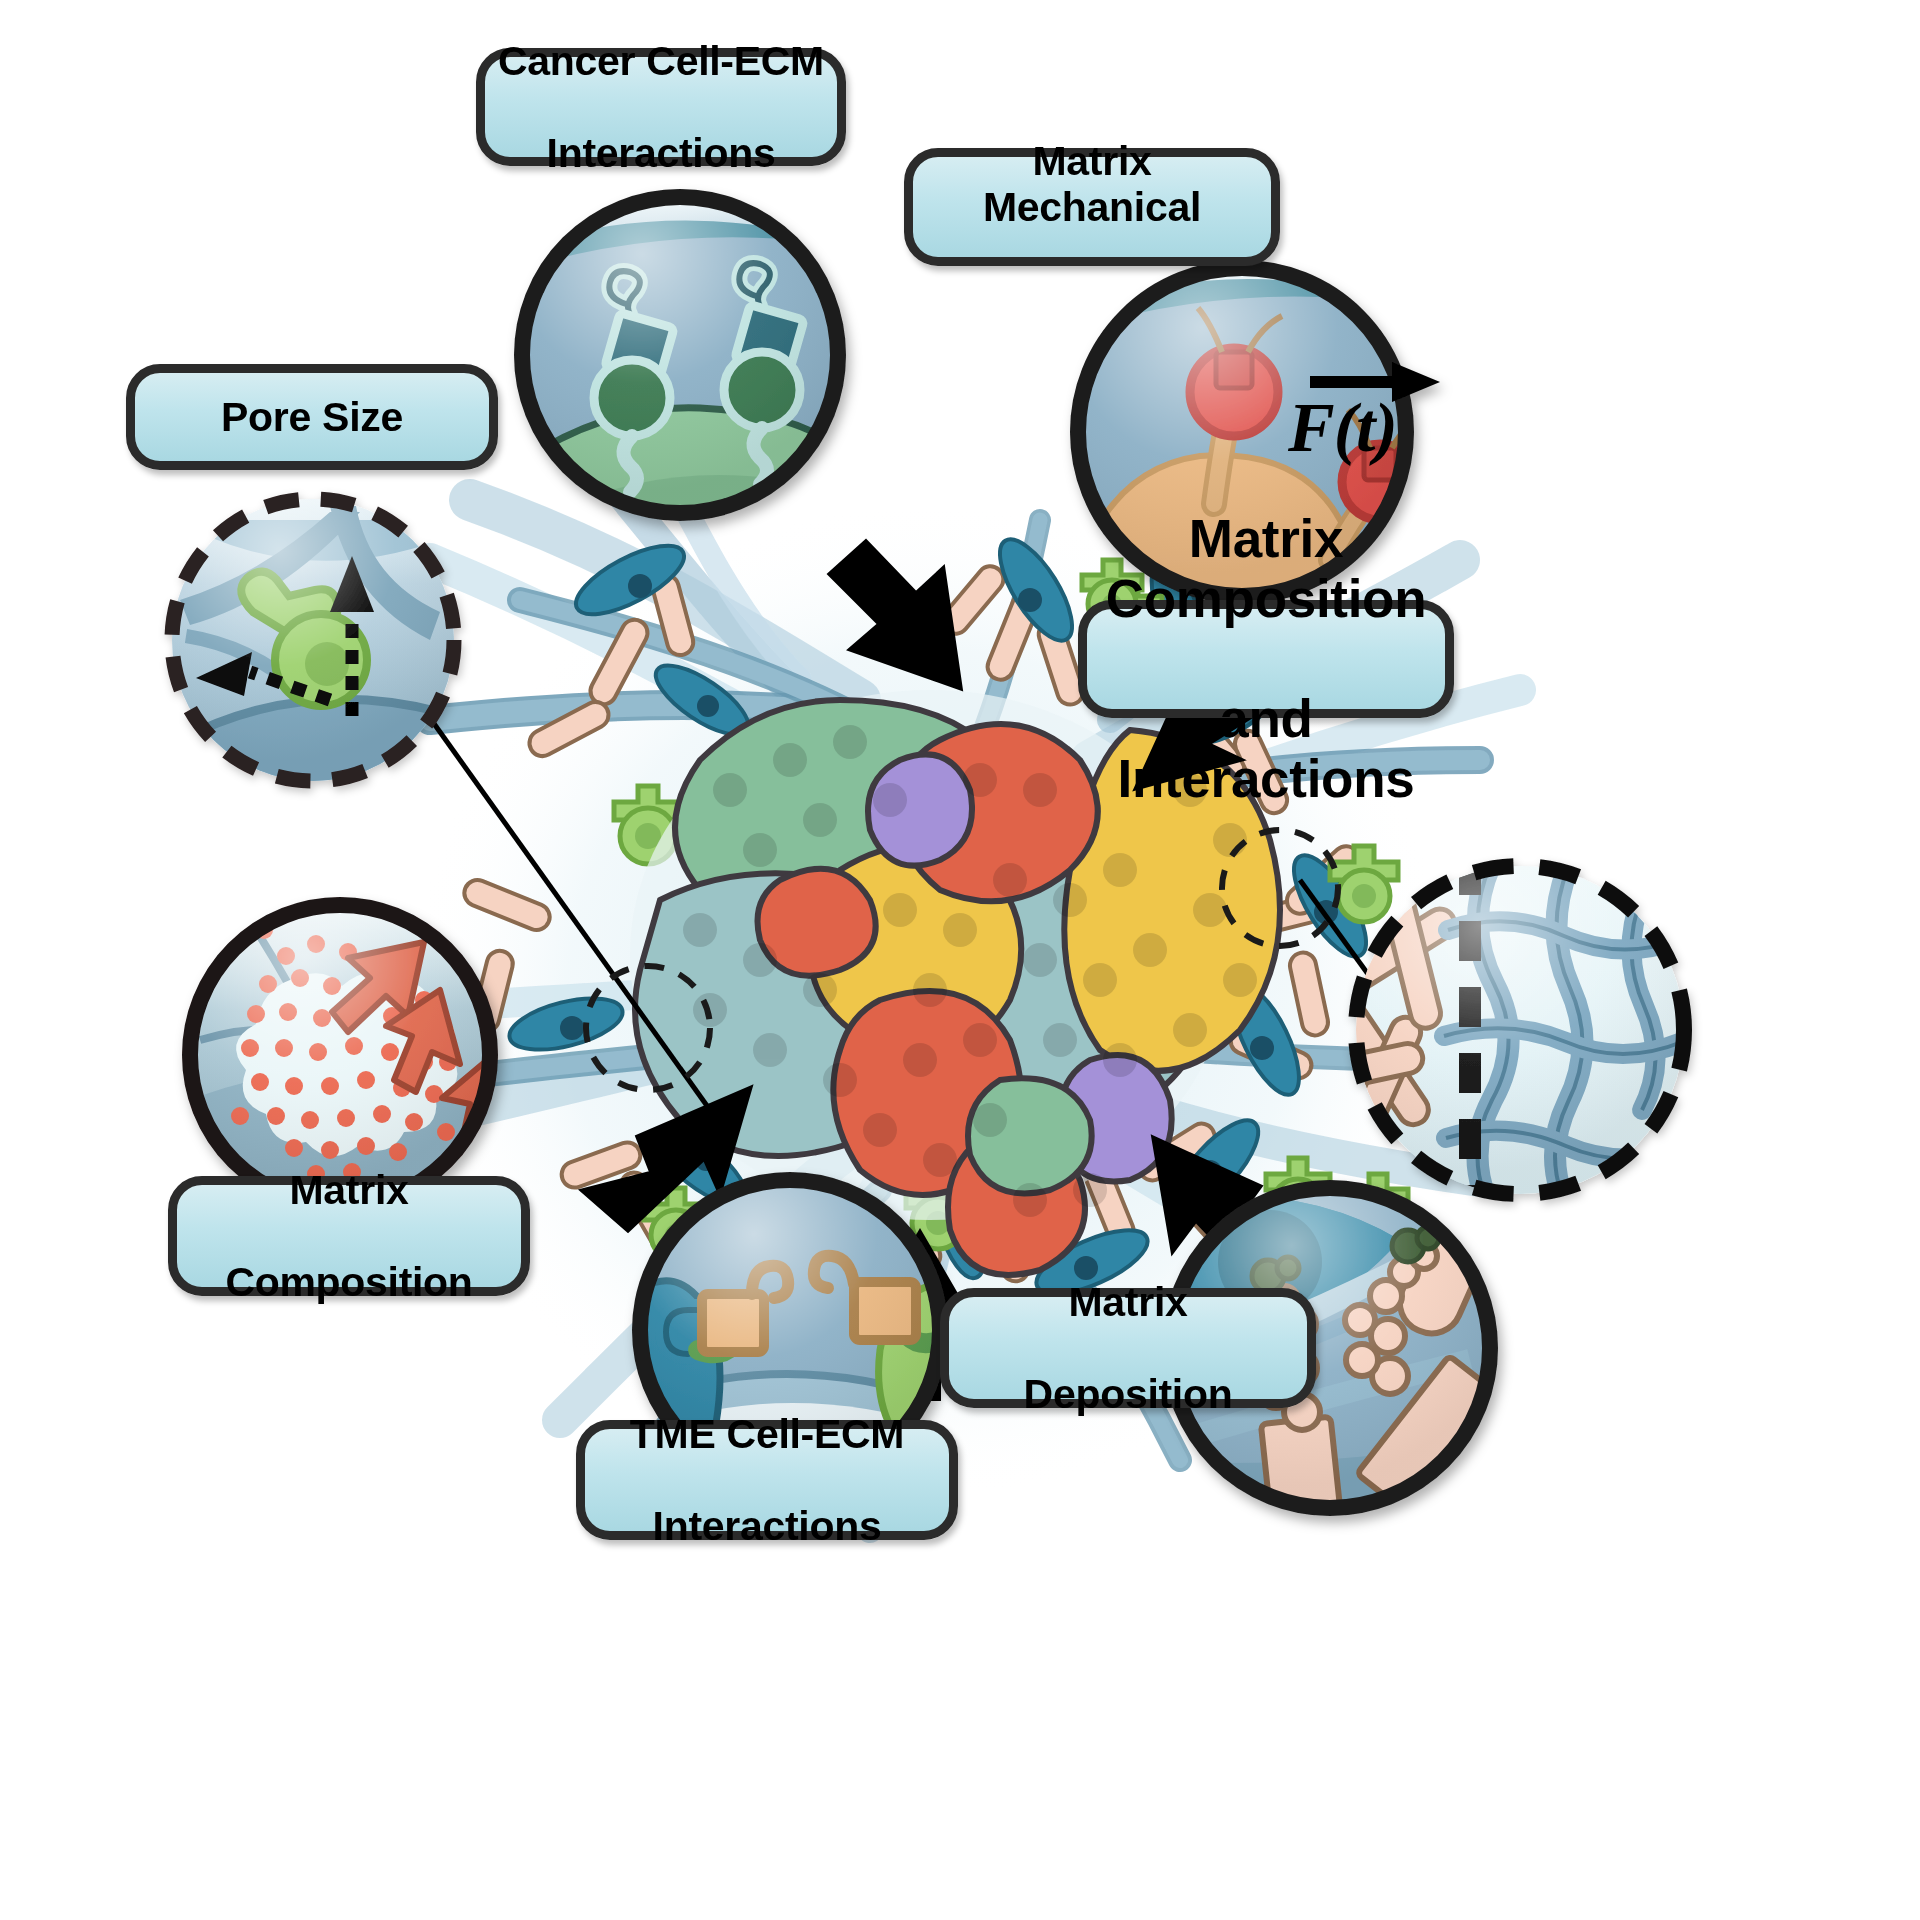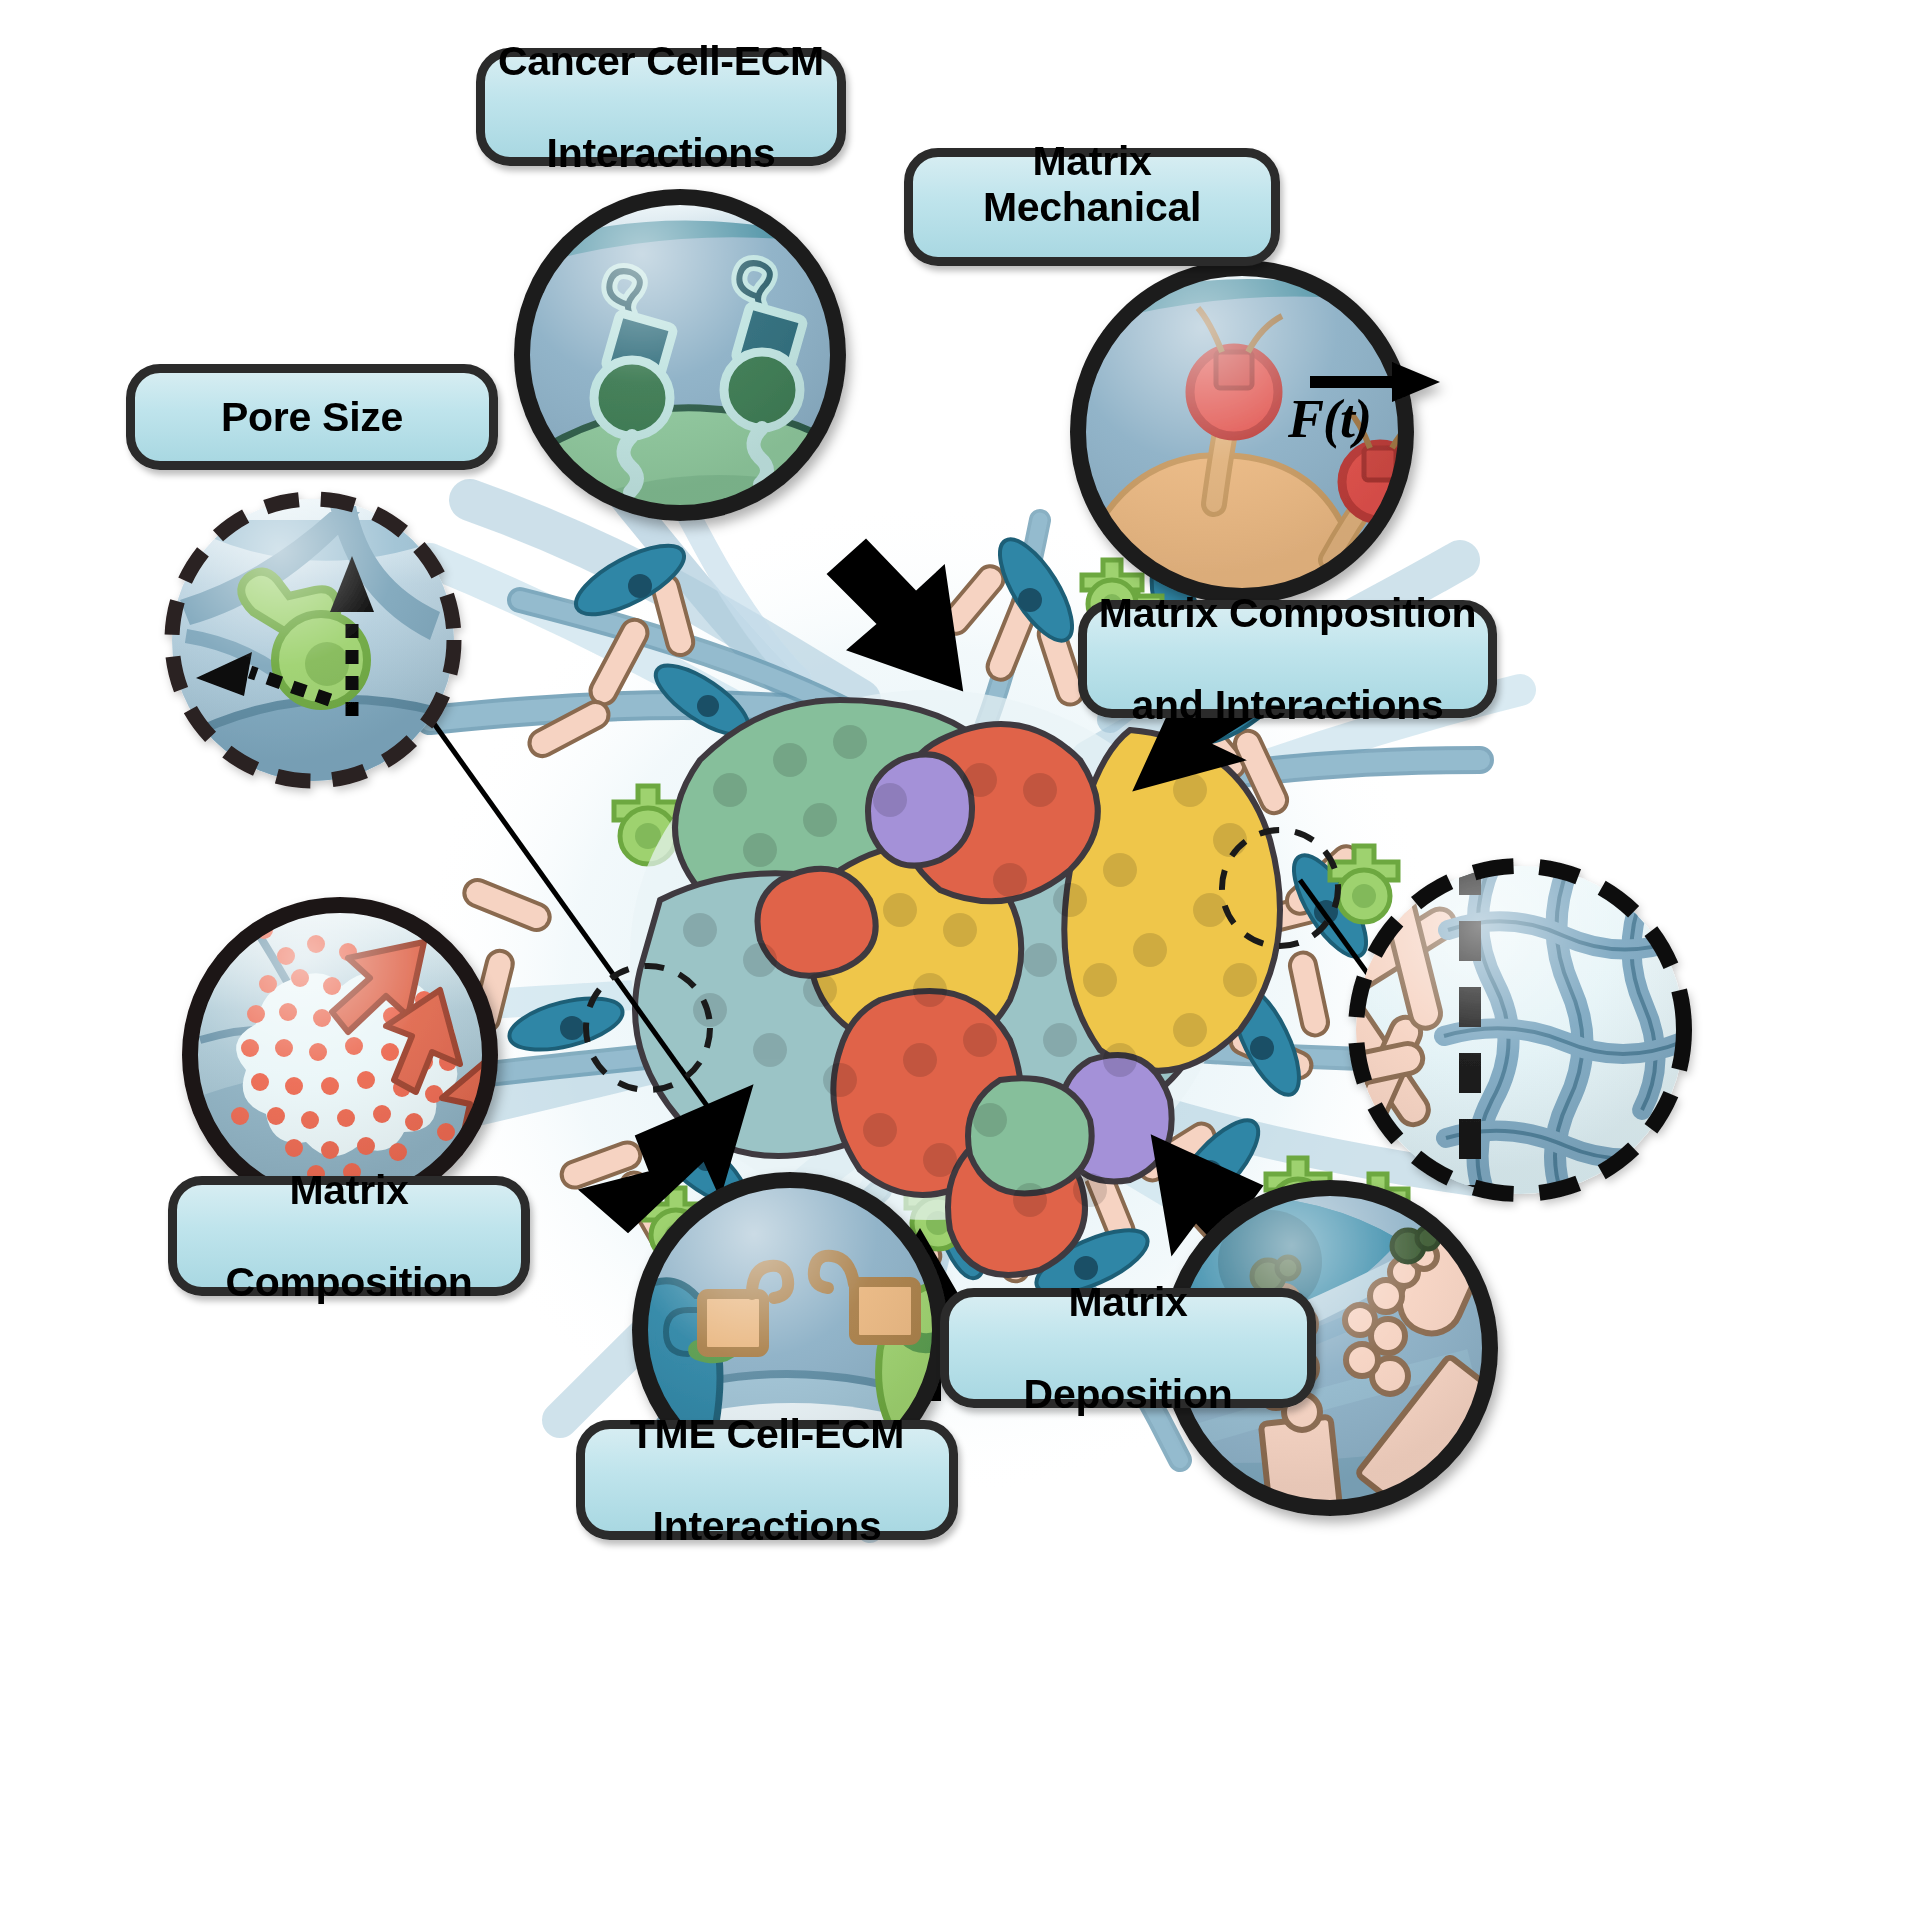--- a/index.html
+++ b/index.html
@@ -56,7 +56,7 @@
     position: absolute;
     left: 1288px; top: 388px;
     color: #000;
-    font-size: 54px;
+    font-size: 70px;
     font-weight: bold;
     font-style: italic;
     font-family: "Liberation Serif", serif;

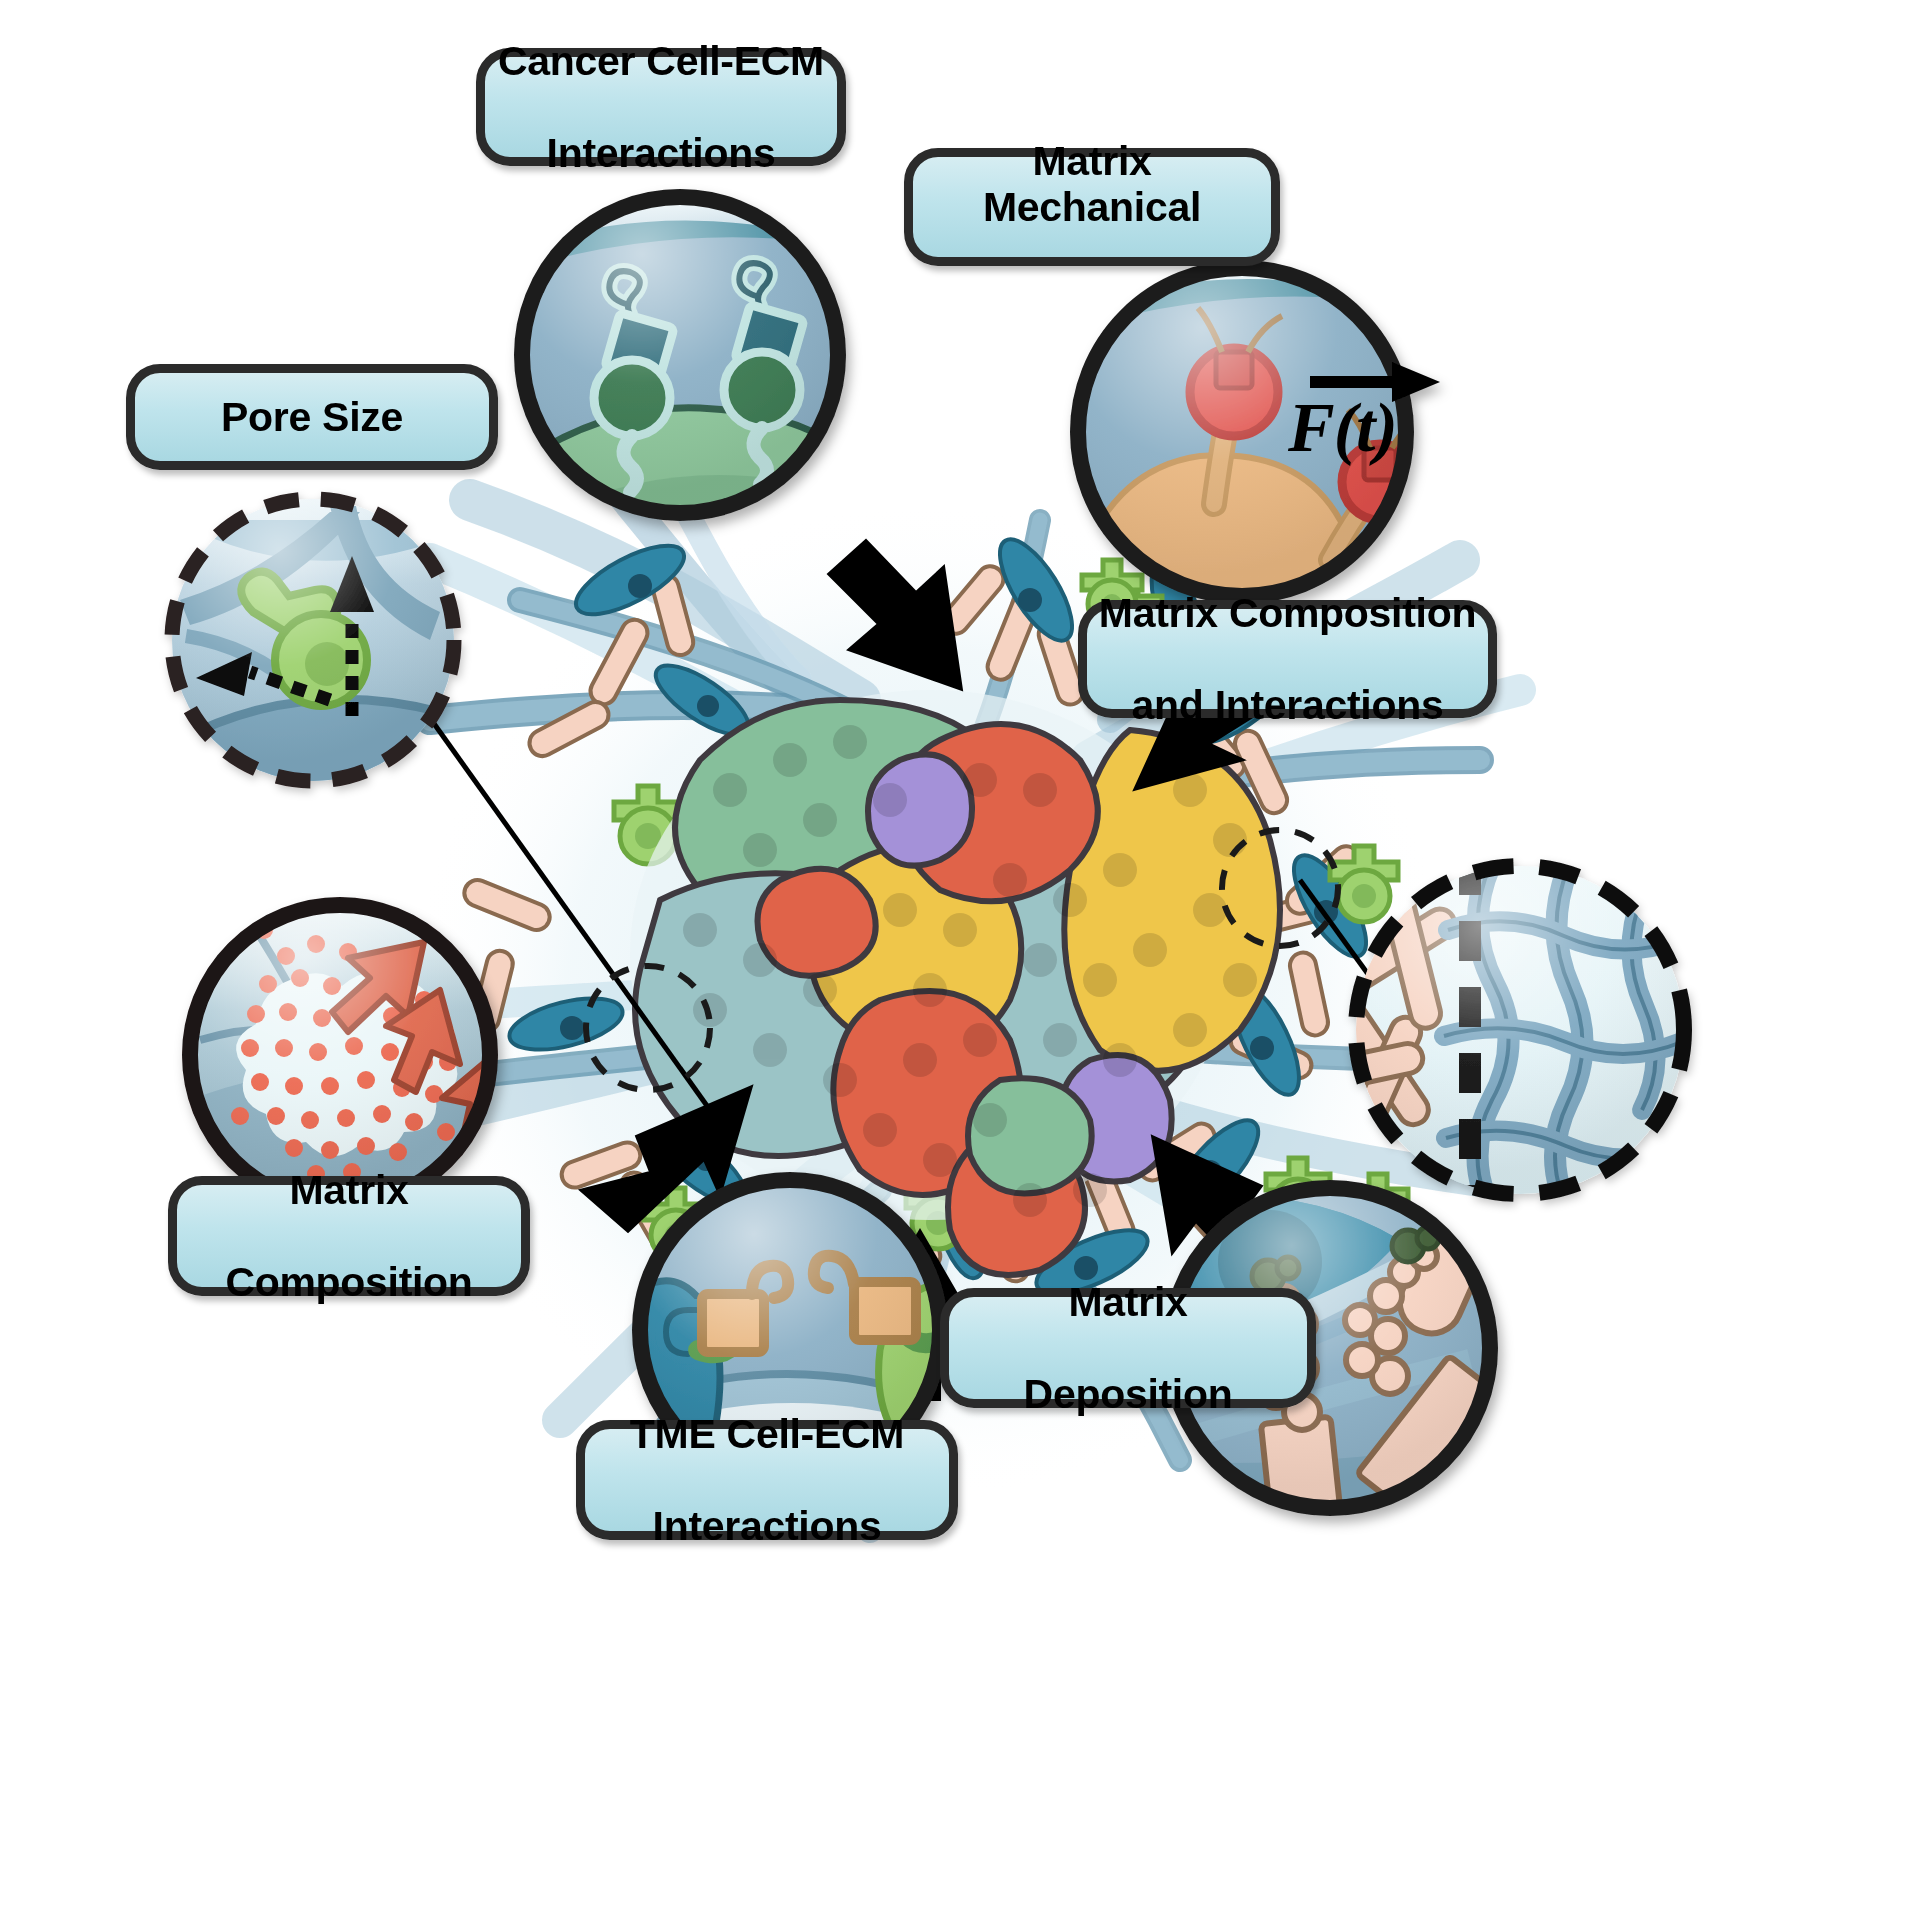--- a/index.html
+++ b/index.html
@@ -47,7 +47,7 @@
   #pill-cancer     { left: 476px;  top: 48px;   width: 370px; height: 118px; font-size: 41px; }
   #pill-mech       { left: 904px;  top: 148px;  width: 376px; height: 118px; font-size: 41px; }
   #pill-pore       { left: 126px;  top: 364px;  width: 372px; height: 106px; font-size: 41px; }
-  #pill-comp       { left: 1078px; top: 600px;  width: 419px; height: 118px; font-size: 41px; }
+  #pill-comp       { left: 1078px; top: 600px;  width: 376px; height: 118px; font-size: 53px; }
   #pill-degrad     { left: 168px;  top: 1176px; width: 362px; height: 120px; font-size: 41px; }
   #pill-depos      { left: 940px;  top: 1288px; width: 376px; height: 120px; font-size: 41px; }
   #pill-tme        { left: 576px;  top: 1420px; width: 382px; height: 120px; font-size: 41px; }

